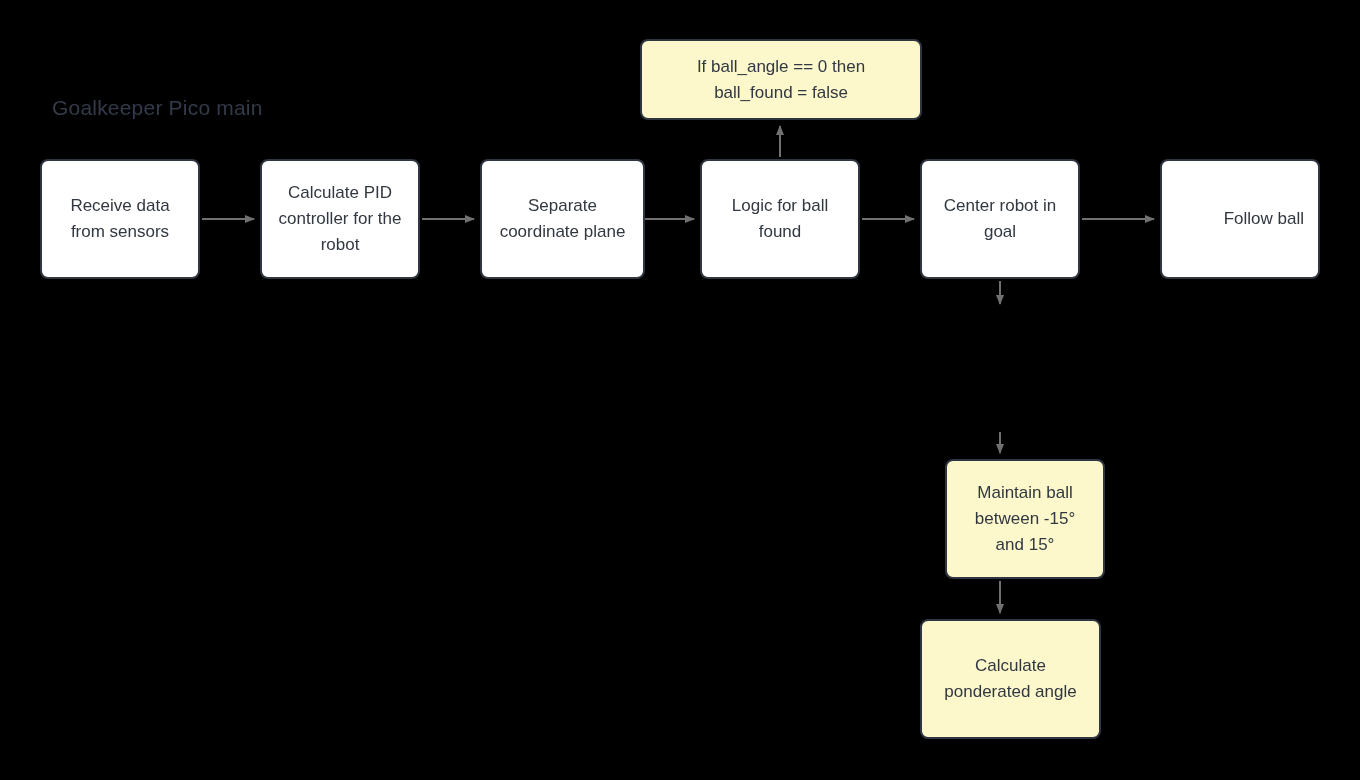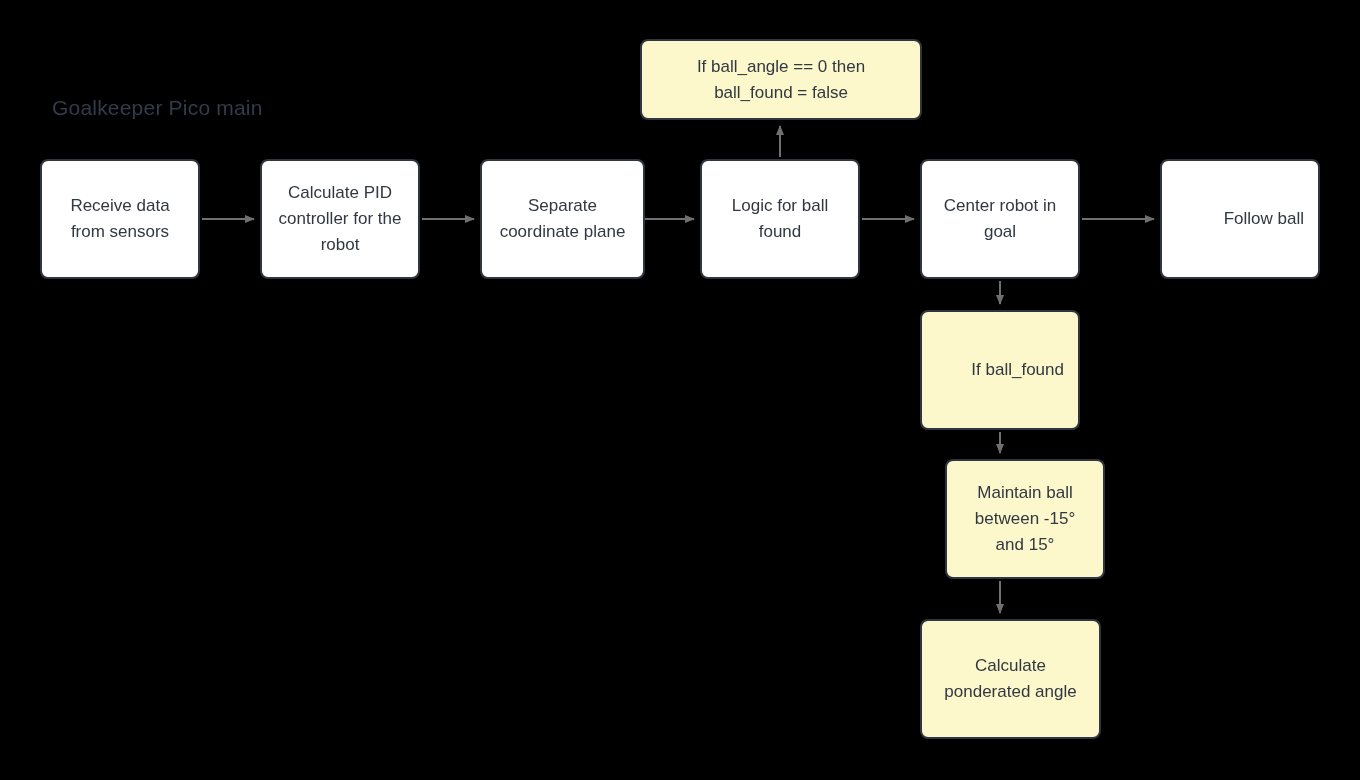--- a/index.html
+++ b/index.html
@@ -104,9 +104,6 @@
     <span>If ball_angle == 0 then ball_found = false</span>
   </div>
 
-  <div class="node condition n-ballfound">
-    <span>If ball_found</span>
-  </div>
 
   <div class="node condition n-maintain">
     <span>Maintain ball between -15° and 15°</span>

